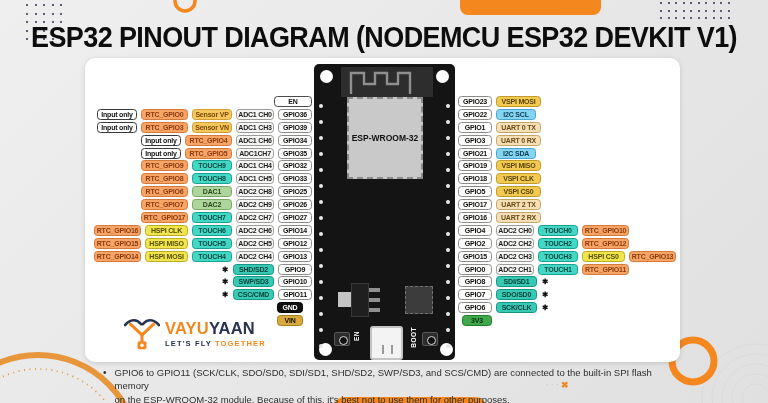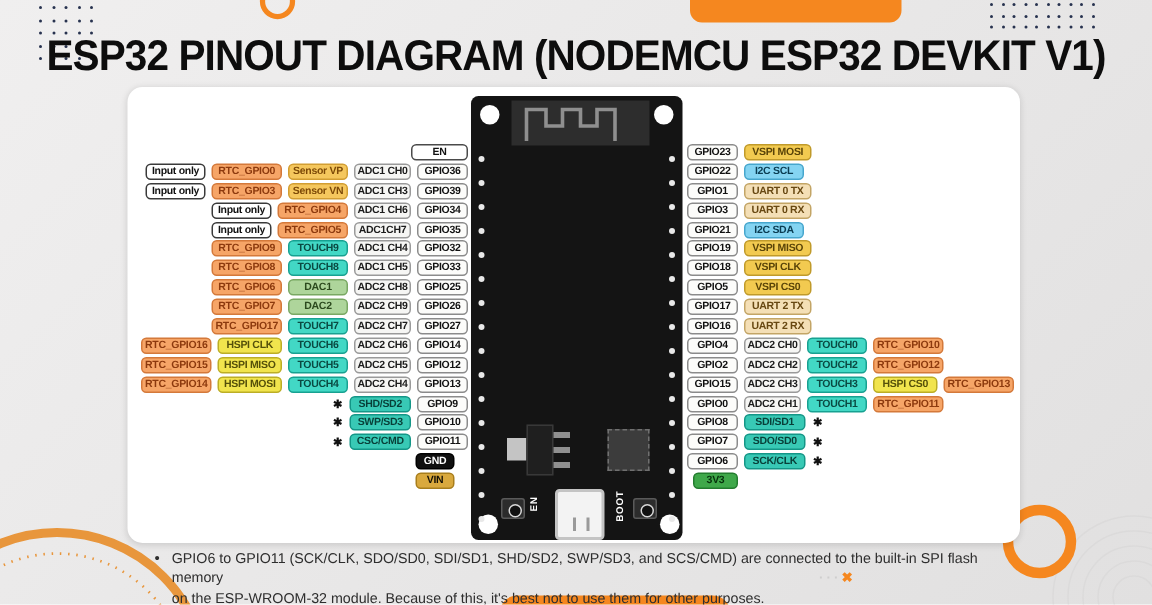--- a/index.html
+++ b/index.html
@@ -357,6 +357,9 @@
         <path d="M10 27 L10 6 L23 6 L23 17 L34 17 L34 6 L46 6 L46 17 L57 17 L57 6 L69 6 L69 27" fill="none" stroke="#8f8f8f" stroke-width="2.4"></path>
       </svg>
     </div>
+    <div class="module">
+      <span class="module-label">ESP-WROOM-32</span>
+    </div>
     <div id="pin-dots">
         <div class="pindot" style="left: 5px; top: 40px;"></div>
         <div class="pindot" style="left: 132px; top: 40px;"></div>

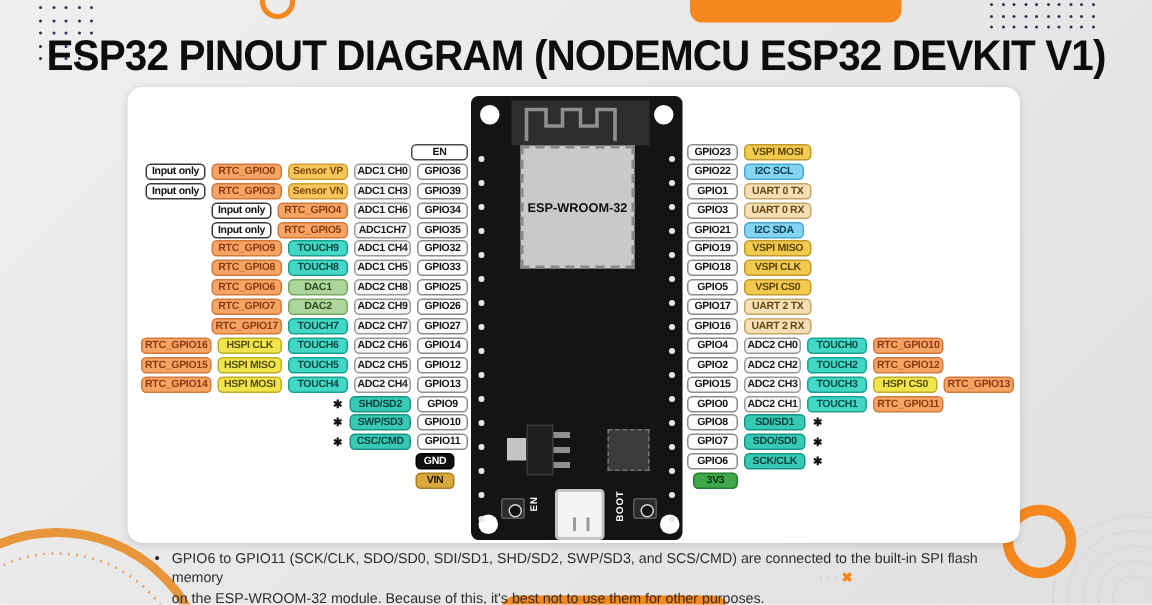--- a/index.html
+++ b/index.html
@@ -410,6 +410,20 @@
     </div>
   </div>
 
+  <div class="logo">
+    <svg width="36" height="34" viewBox="0 0 40 38">
+      <path d="M1 9 C7 2 14 2 19 8" fill="none" stroke="#27324f" stroke-width="3" stroke-linecap="round"></path>
+      <path d="M39 9 C33 2 26 2 21 8" fill="none" stroke="#27324f" stroke-width="3" stroke-linecap="round"></path>
+      <path d="M7 8 L20 20 L33 8" fill="none" stroke="#F5871F" stroke-width="3.4" stroke-linecap="round"></path>
+      <path d="M20 20 L20 28" stroke="#F5871F" stroke-width="3.4"></path>
+      <rect x="15" y="27" width="10" height="9" rx="2" fill="#F5871F"></rect>
+      <circle cx="20" cy="31.5" r="2" fill="#ffffff"></circle>
+    </svg>
+    <div class="logo-text">
+      <div class="brand"><span class="o">VAYU</span><span class="n">YAAN</span></div>
+      <div class="tagline"><span class="n">LET'S FLY </span><span class="o">TOGETHER</span></div>
+    </div>
+  </div>
 
   <div class="footer">
     <span class="bullet">•</span>

